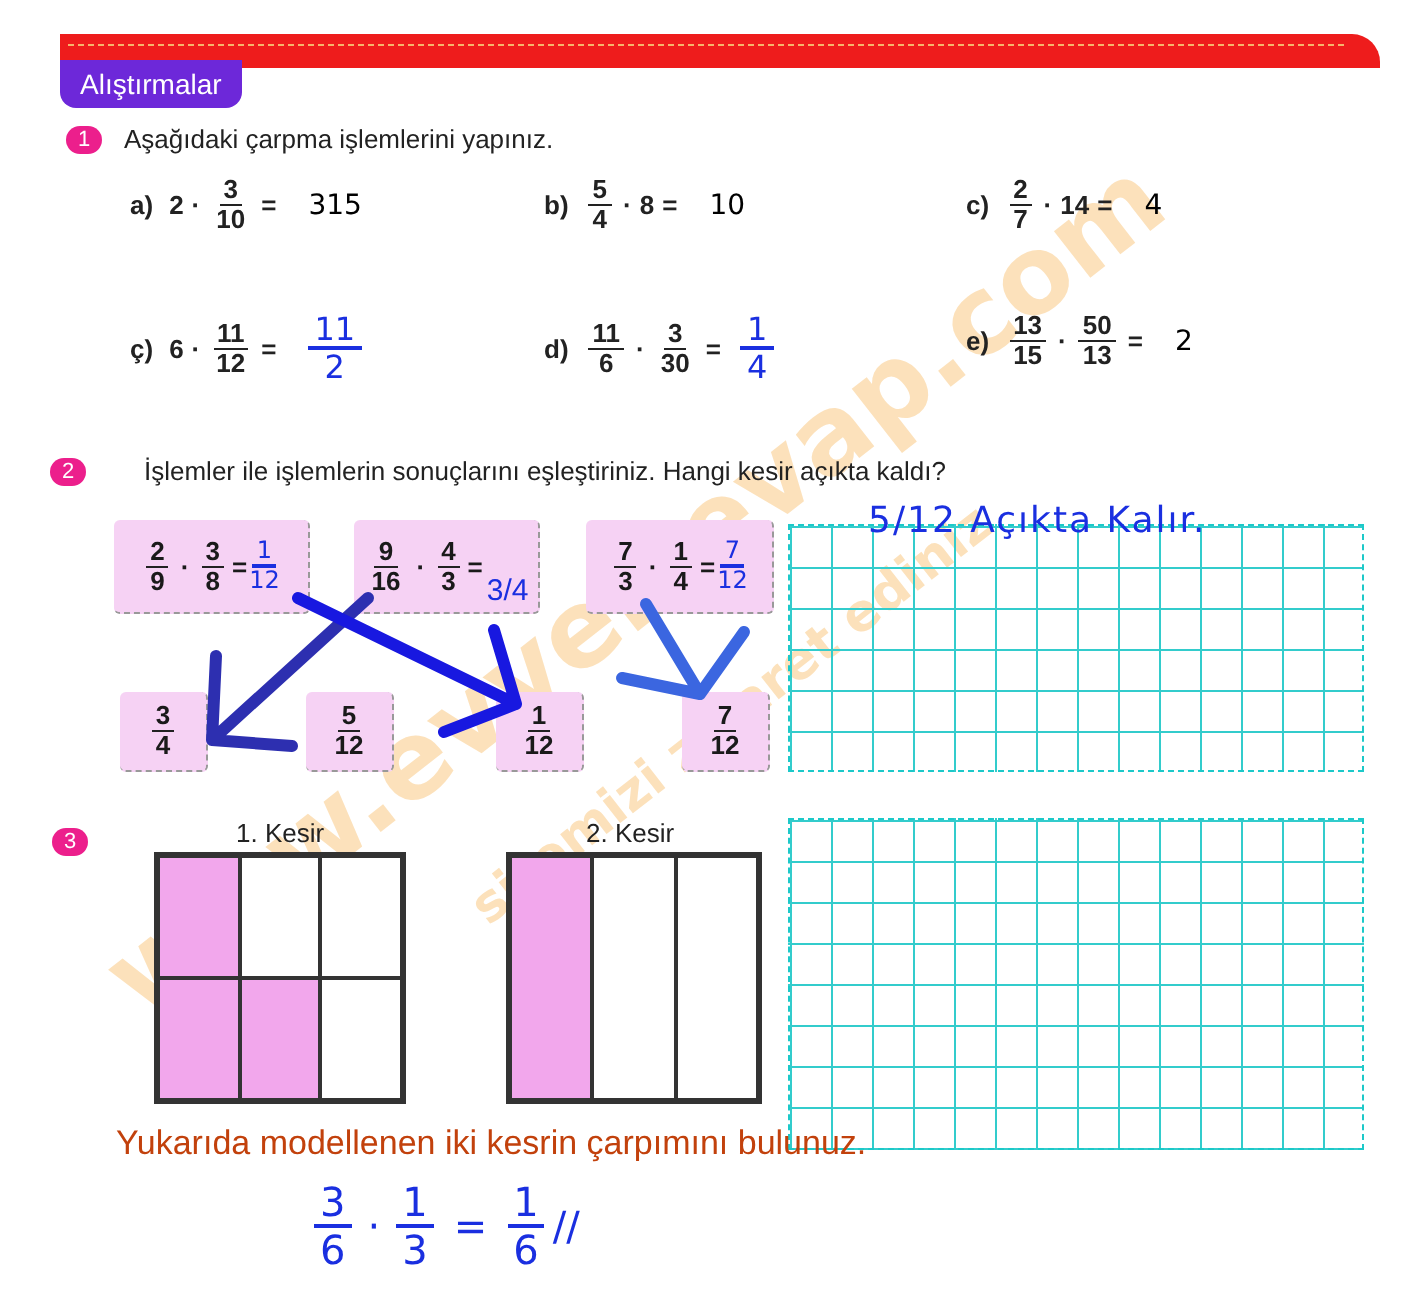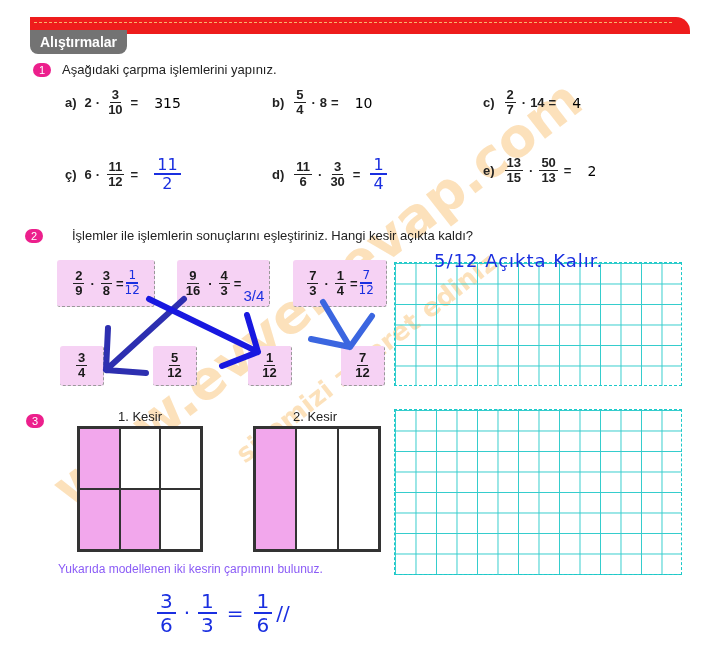--- a/index.html
+++ b/index.html
@@ -8,7 +8,7 @@
 
   .red-bar { position: absolute; left: 30px; top: 17px; width: 660px; height: 17px; background: #ee1c1c; border-radius: 0 14px 0 0; }
   .red-bar .stitch { position: absolute; left: 4px; right: 18px; top: 5px; border-top: 1.5px dashed #f6b46b; }
-  .title-tab { position: absolute; left: 30px; top: 30px; height: 24px; padding: 0 10px 0 10px; background: #737373; color: #fff; font-weight: bold; font-size: 14px; line-height: 24px; border-radius: 0 0 8px 8px; }
+  .title-tab { position: absolute; left: 30px; top: 30px; height: 24px; padding: 0 10px 0 10px; background: #6d28d9; color: #fff; font-weight: normal; font-size: 14px; line-height: 24px; border-radius: 0 0 8px 8px; }
 
   .qnum { position: absolute; width: 18px; height: 14px; border-radius: 8px; background: #ec1f8c; color: #fff; font-size: 11px; text-align: center; line-height: 14px; }
   .qtext { position: absolute; font-size: 13px; color: #222; white-space: nowrap; }

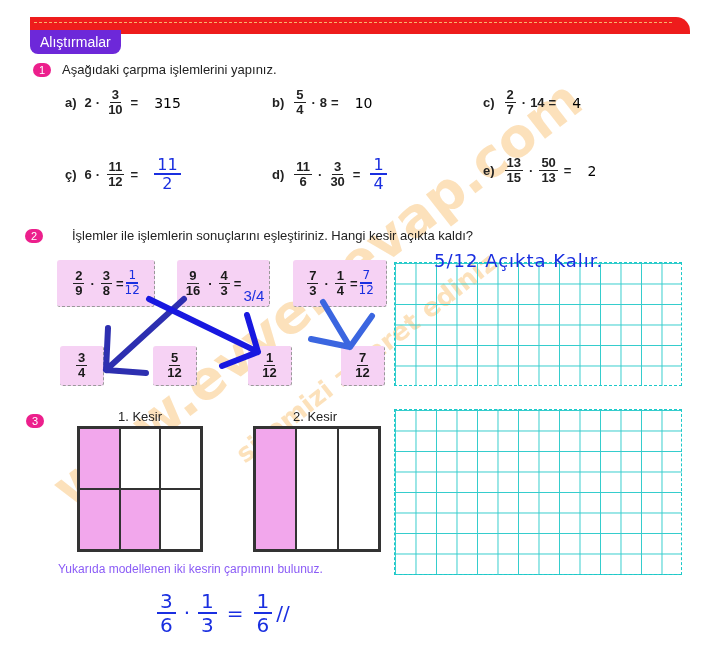--- a/index.html
+++ b/index.html
@@ -40,7 +40,7 @@
   .cell { border: 1px solid #333; background: #fff; }
   .cell.filled { background: #f2a7ec; }
 
-  .bottom-text { position: absolute; font-size: 12px; color: #8b5cf6; white-space: nowrap; }
+  .bottom-text { position: absolute; font-size: 17px; color: #c2410c; white-space: nowrap; }
   .final { position: absolute; display: flex; align-items: center; color: #1a2fe0; font-family: "DejaVu Sans", sans-serif; font-size: 20px; }
   .final .f { display: inline-flex; flex-direction: column; align-items: center; line-height: 22px; }
   .final .f .num { border-bottom: 2px solid #1a2fe0; padding: 0 3px; }

